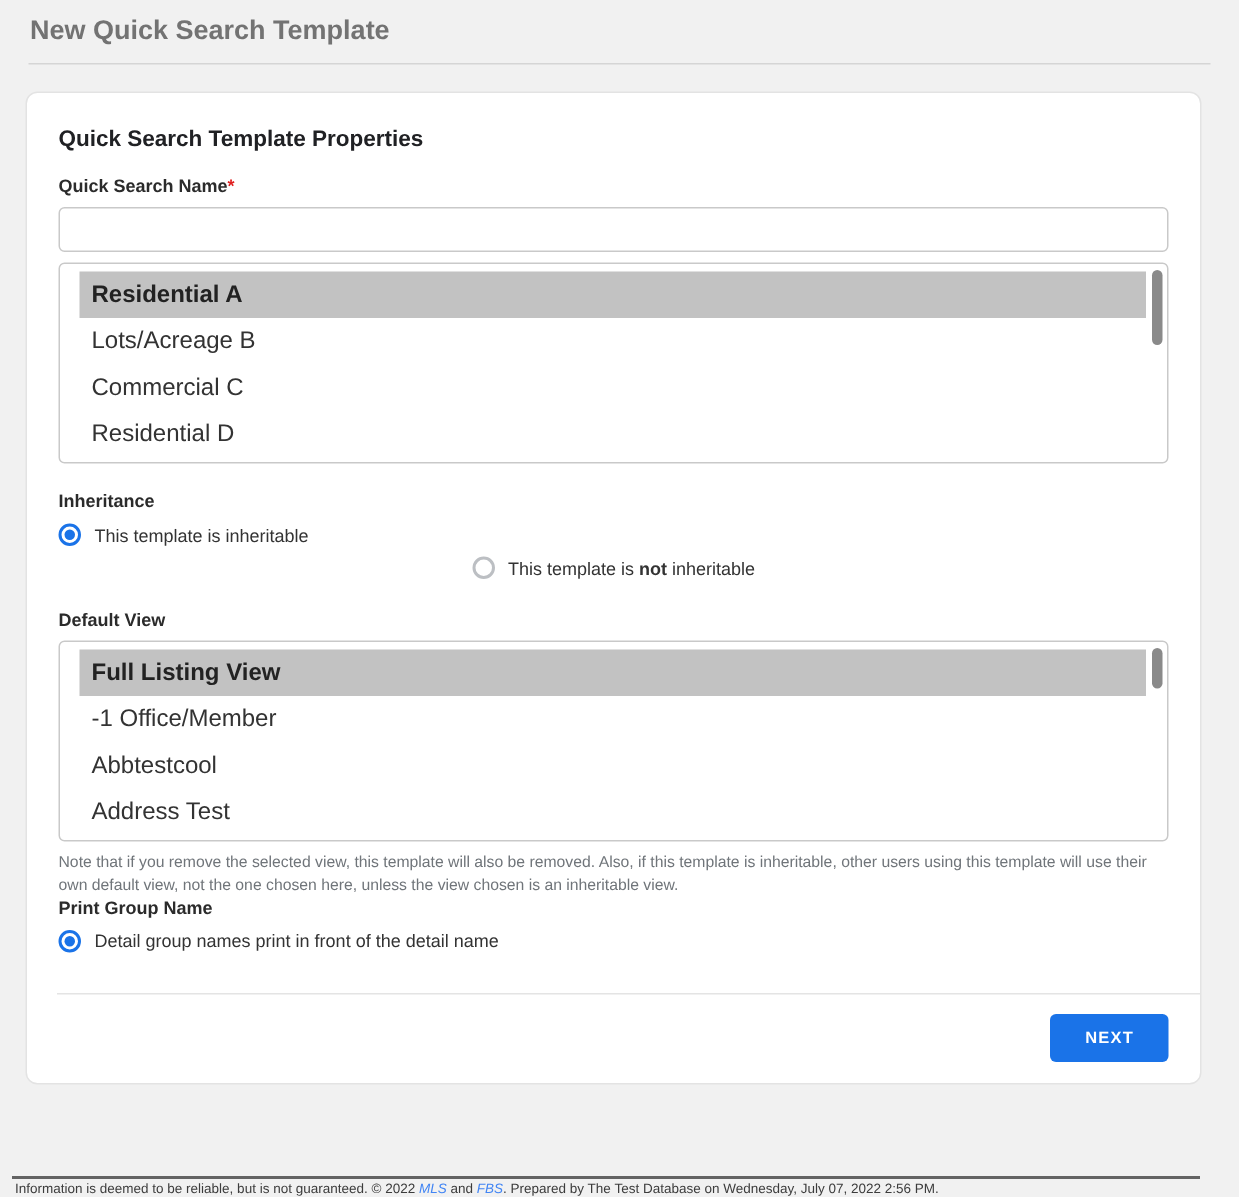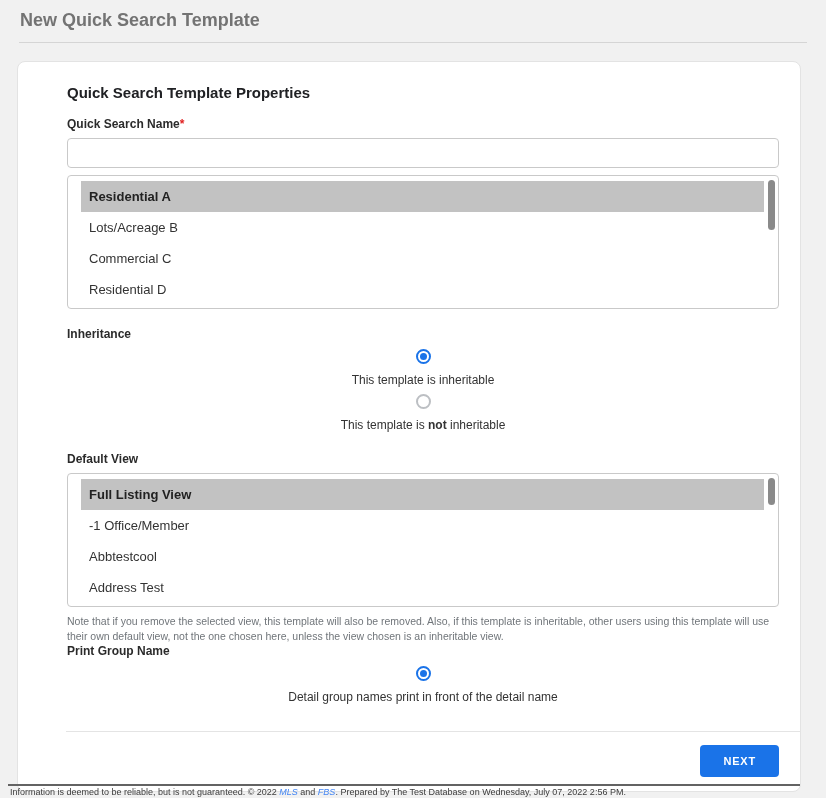--- a/index.html
+++ b/index.html
@@ -30,7 +30,6 @@
     border: 1px solid #e3e3e3;
     border-radius: 8px;
     overflow: hidden;
-    padding-left: 28px;
   }
   .card-body { padding: 22px 21px 0 21px; }
   .card-heading {

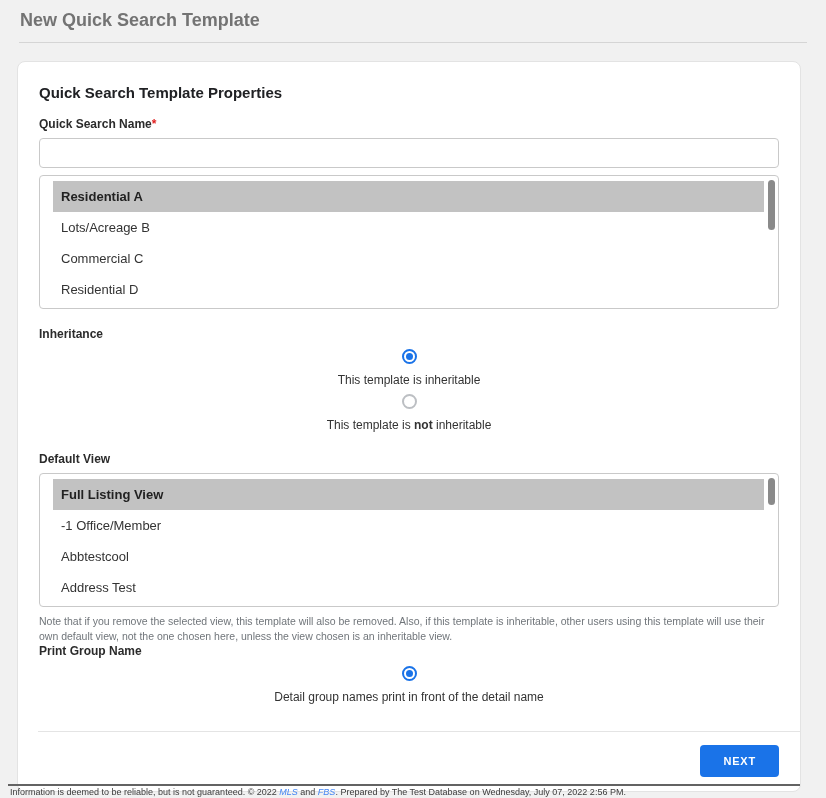--- a/index.html
+++ b/index.html
@@ -74,7 +74,7 @@
     display: flex;
     align-items: center;
     padding: 0 8px;
-    font-size: 13px;
+    font-size: 16px;
     color: #333;
     cursor: default;
   }

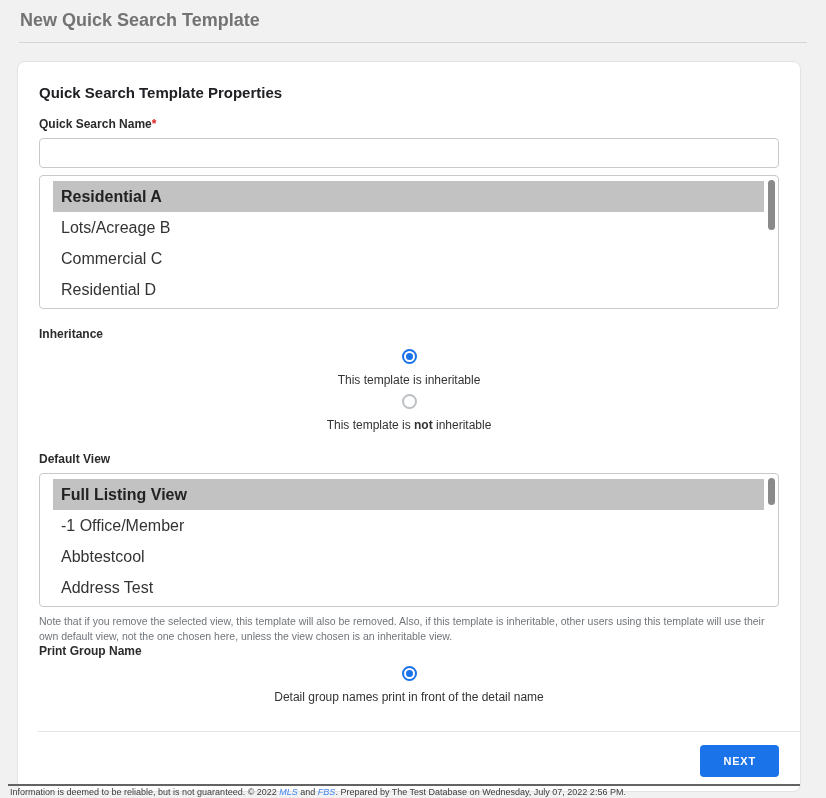--- a/index.html
+++ b/index.html
@@ -102,7 +102,6 @@
     font-size: 12px;
     color: #333;
     cursor: pointer;
-    flex-direction: column;
   }
   .radio {
     flex: none;

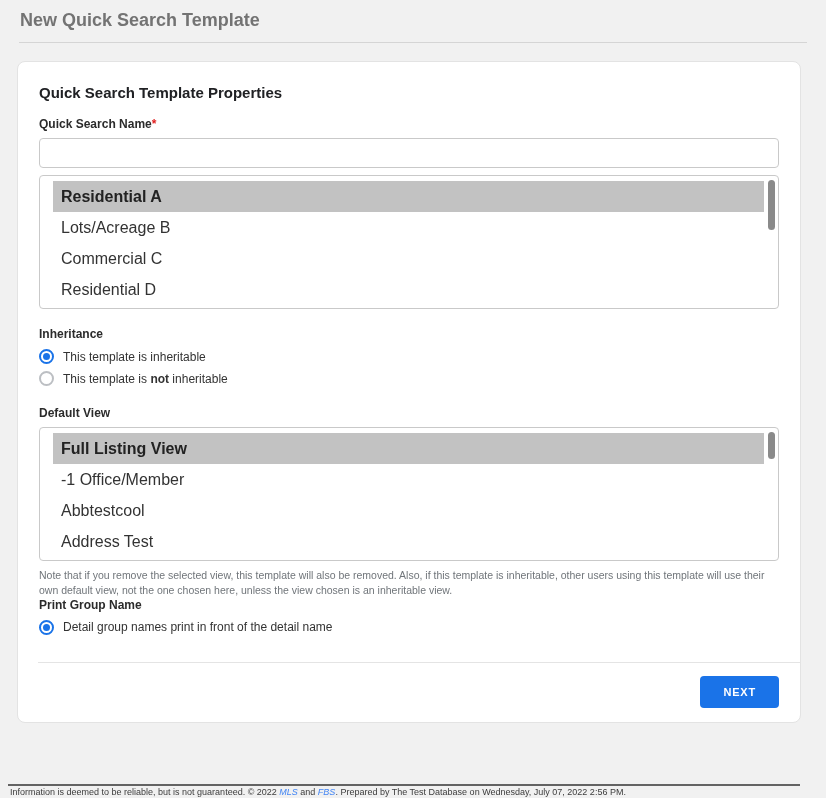--- a/index.html
+++ b/index.html
@@ -190,7 +190,7 @@
       <span class="radio checked"></span>
       <span><span>This template is inheritable</span><b></b><span></span></span>
     </label>
-    <label class="radio-row" style="margin-top:7px;">
+    <label class="radio-row" style="margin-top:7px;justify-content:center;">
       <span class="radio"></span>
       <span><span>This template is </span><b>not</b><span> inheritable</span></span>
     </label>

